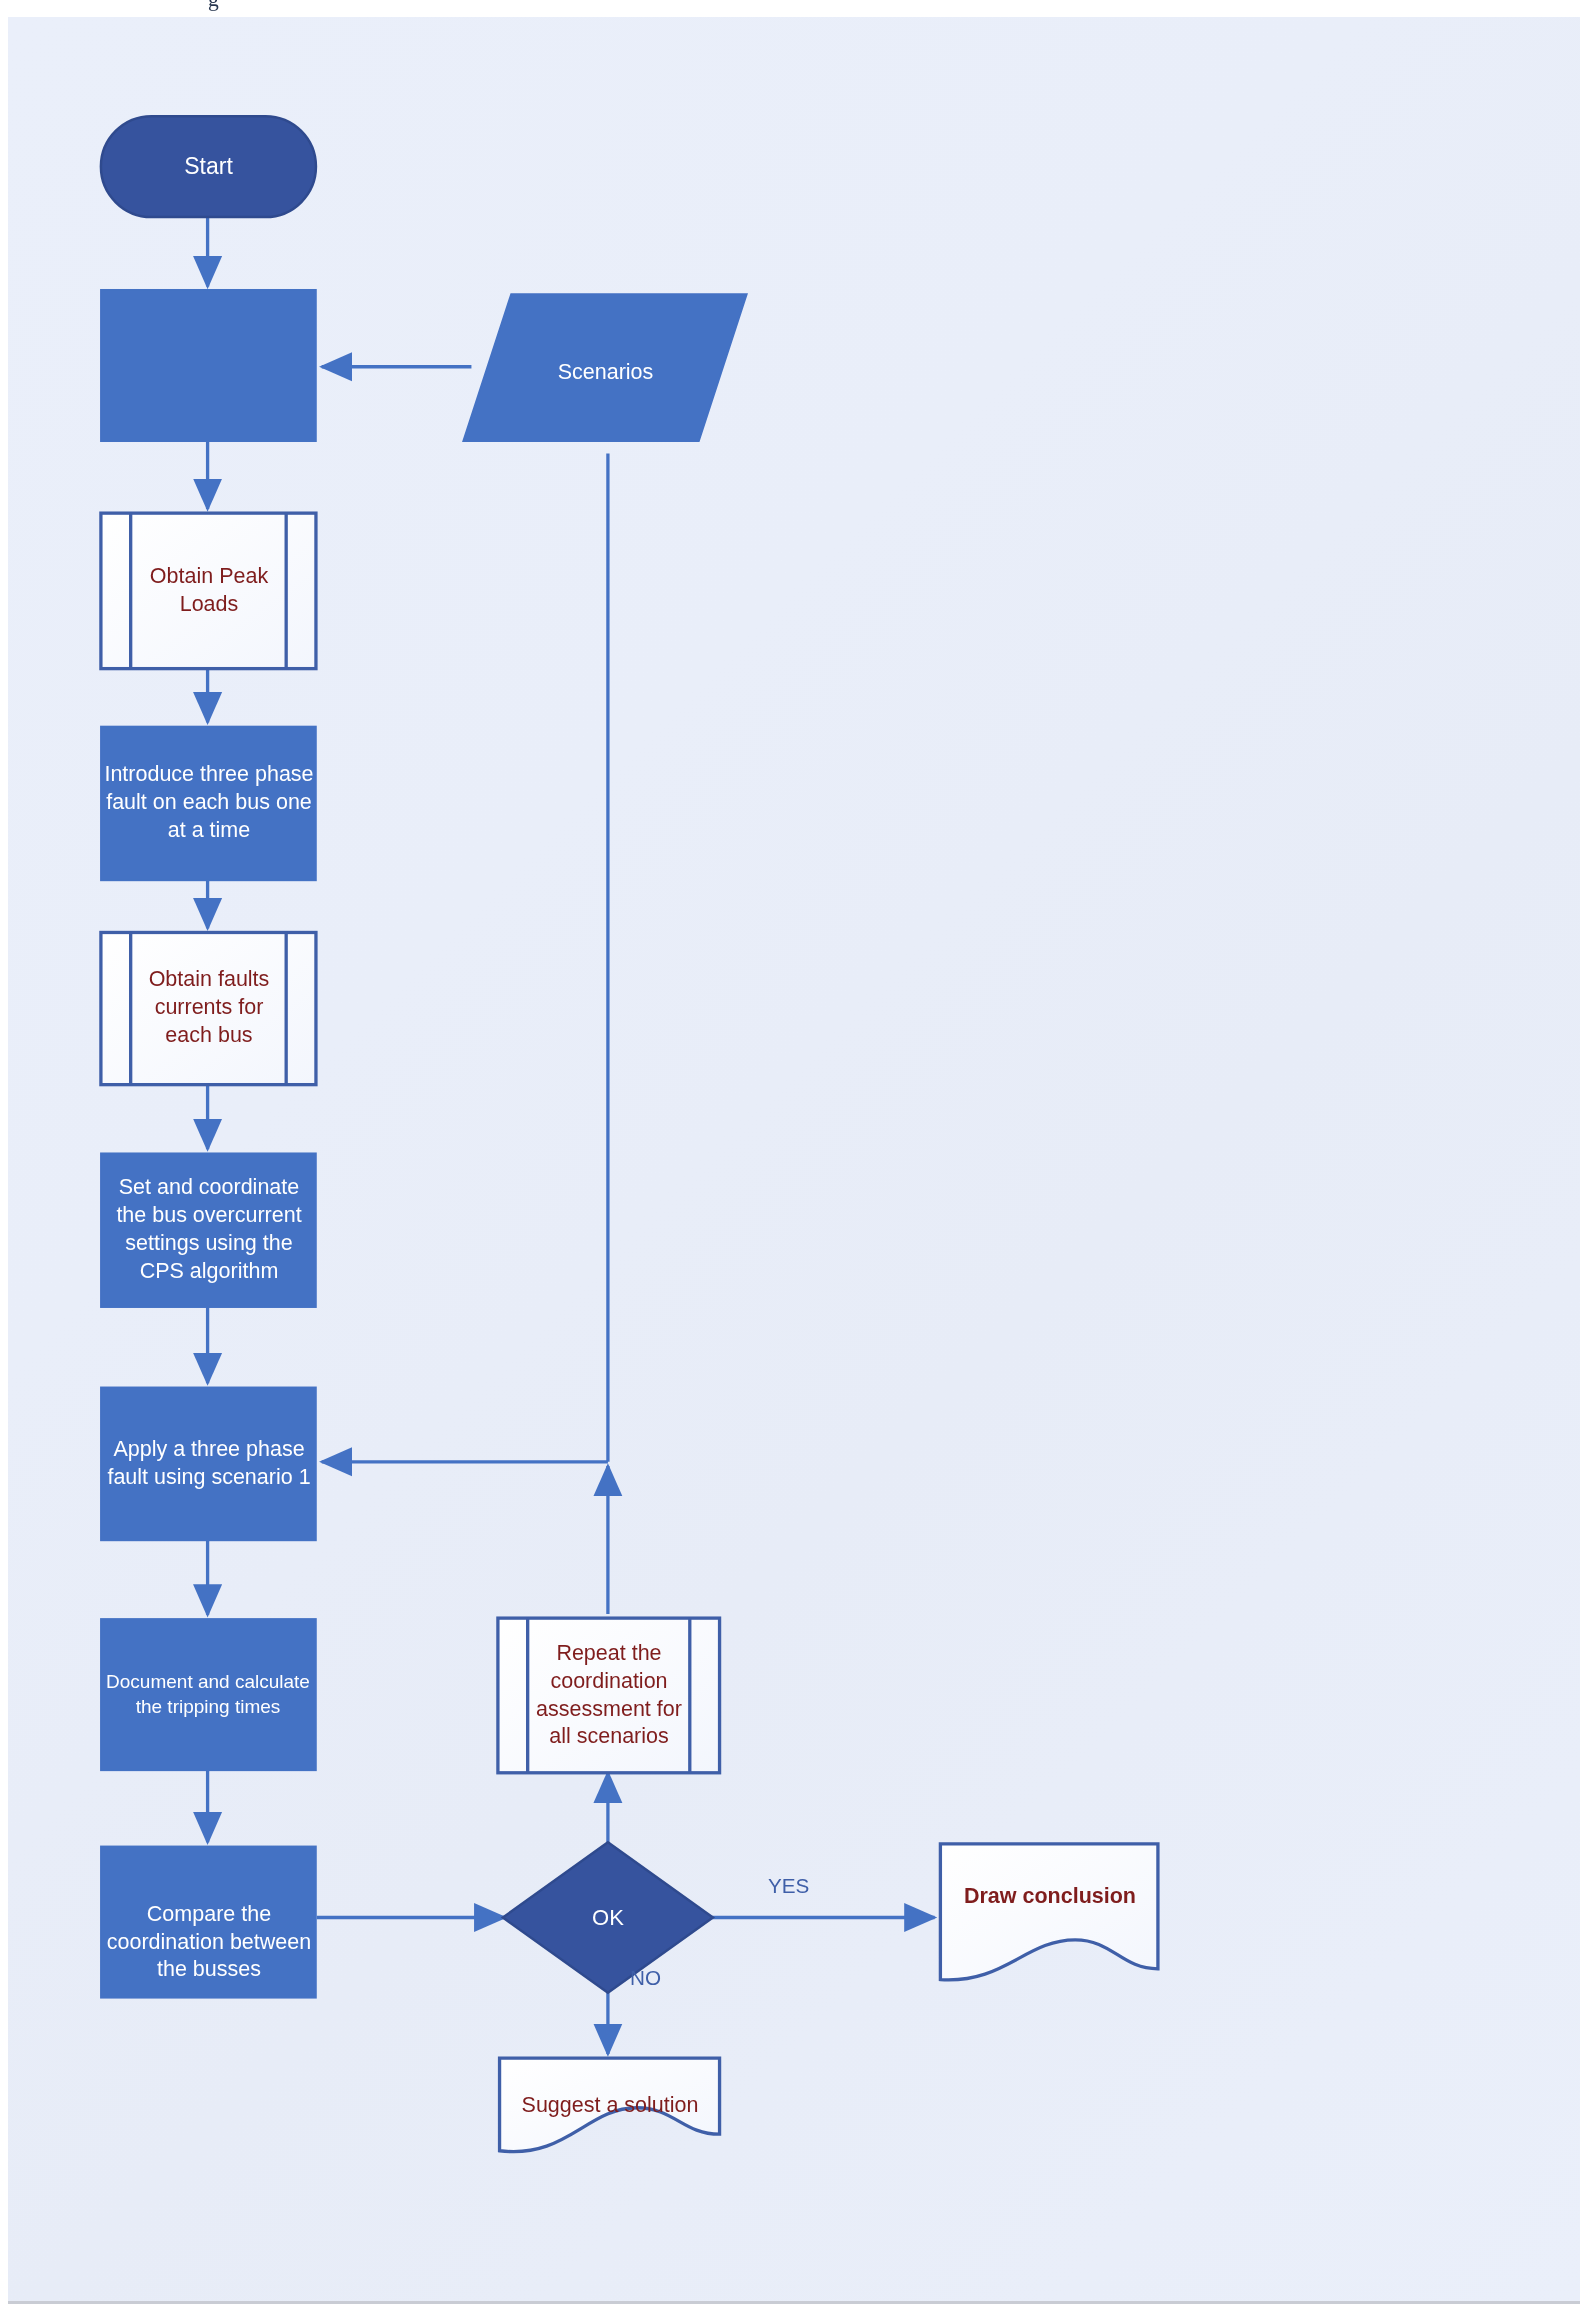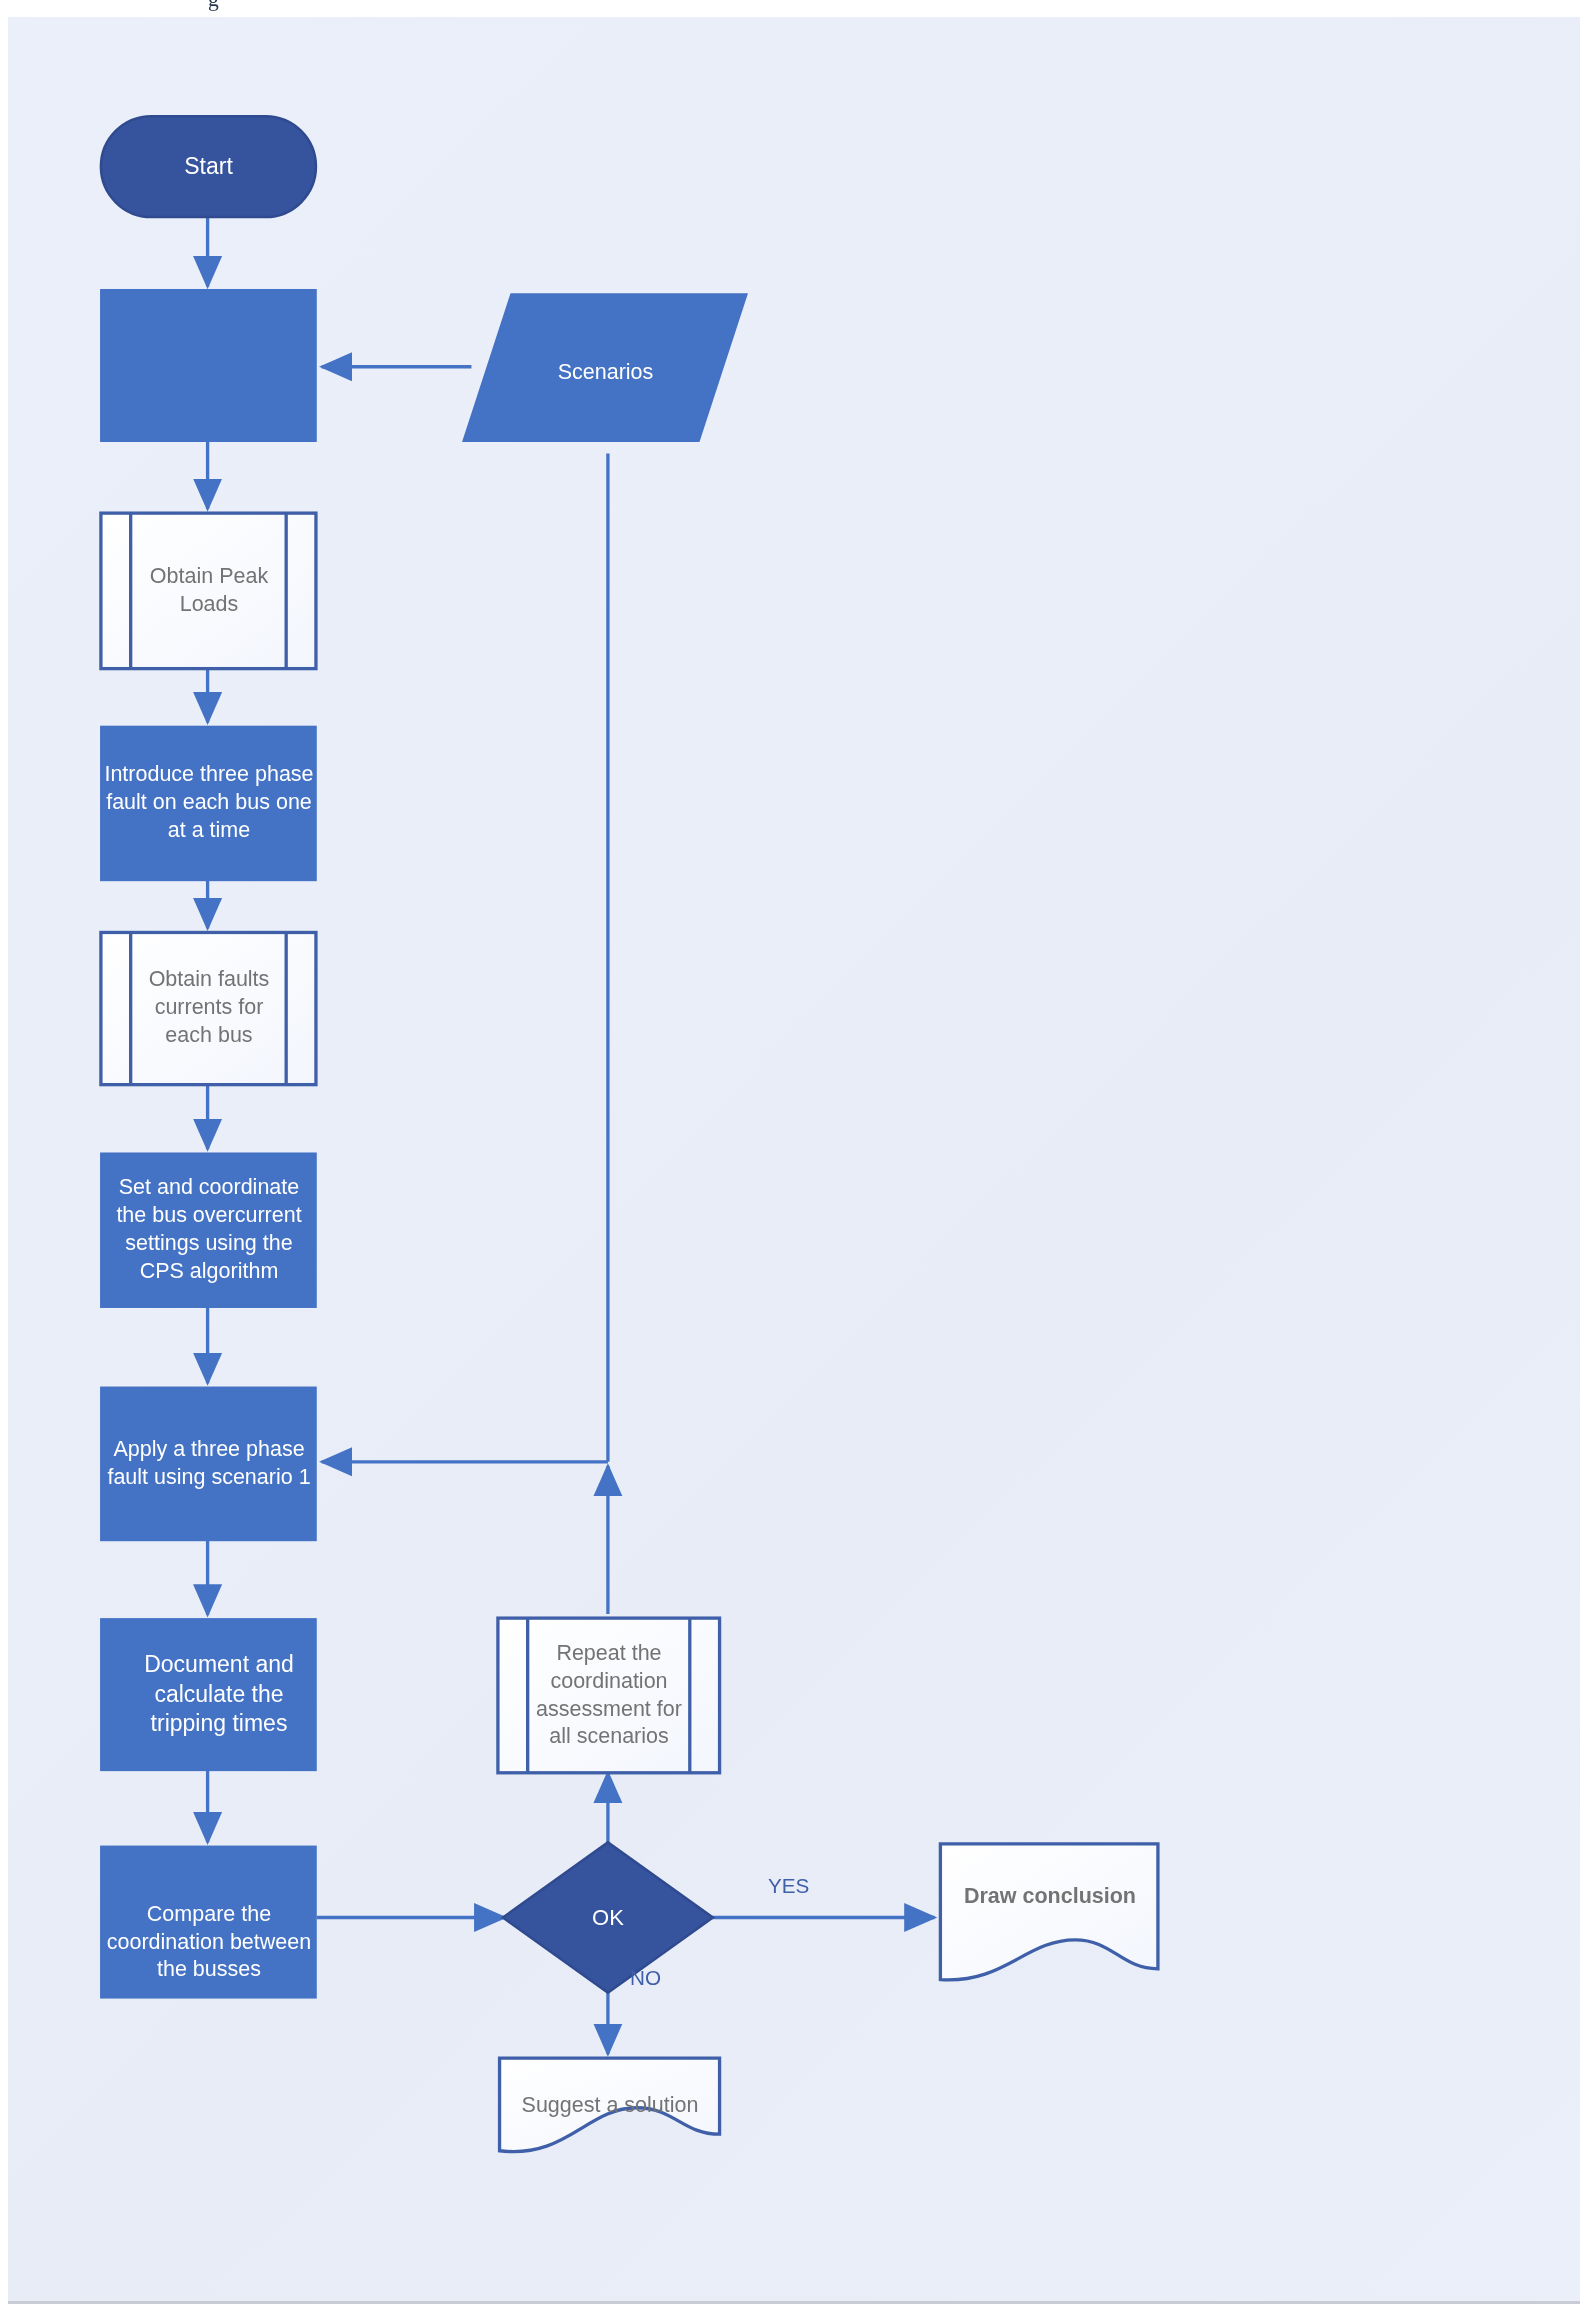--- a/index.html
+++ b/index.html
@@ -63,7 +63,7 @@
     pointer-events: none;
   }
   .lbl-white { color: #ffffff; }
-  .lbl-blue  { color: #737373; }
+  .lbl-blue  { color: #7f1d1d; }
 
   .edge-label {
     position: absolute;

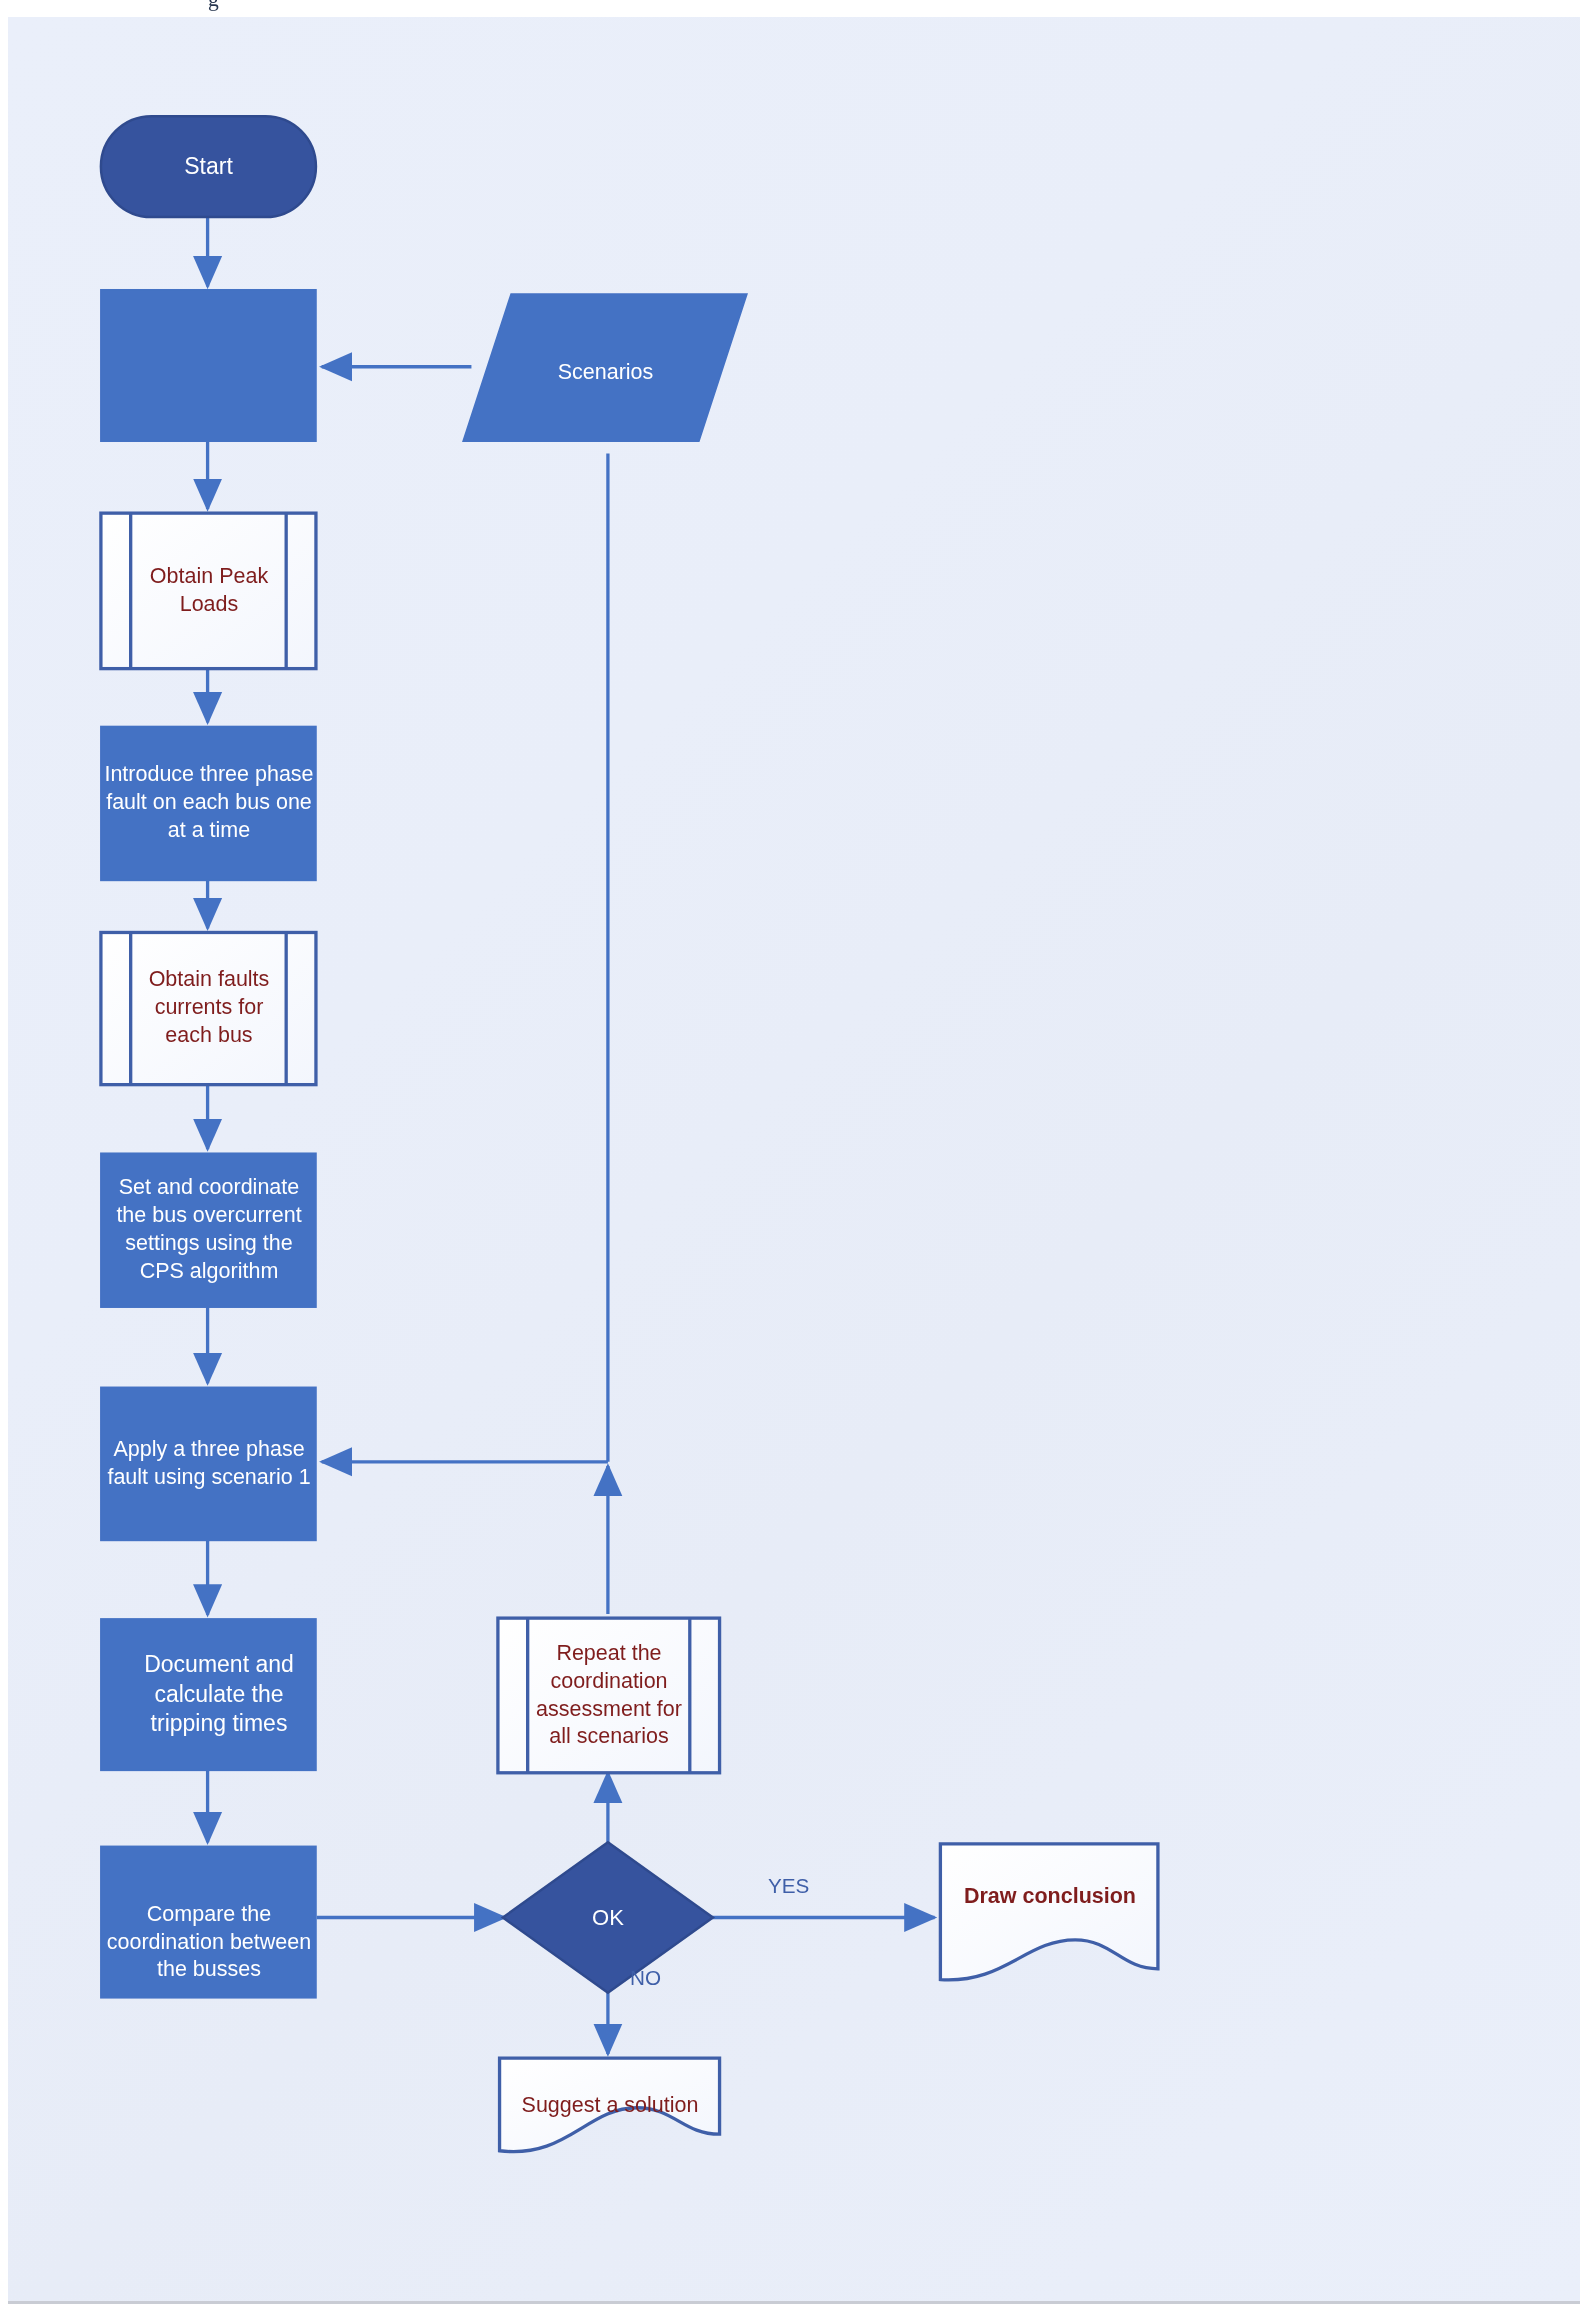--- a/index.html
+++ b/index.html
@@ -183,7 +183,7 @@
 
   <div class="shape-label lbl-white" style="left:103px; top:1387px; width:212px; height:153px; font-size:21.5px;">Apply a three phase fault using scenario 1</div>
 
-  <div class="shape-label lbl-white" style="left:115px; top:1619px; width:208px; height:151px; font-size:23px;">Document and calculate the tripping times</div>
+  <div class="shape-label lbl-white" style="left:104px; top:1619px; width:208px; height:151px; font-size:19px;">Document and calculate the tripping times</div>
 
   <div class="shape-label lbl-white" style="left:103px; top:1846px; width:212px; height:193px; font-size:21.5px;">Compare the coordination between the busses</div>
 

